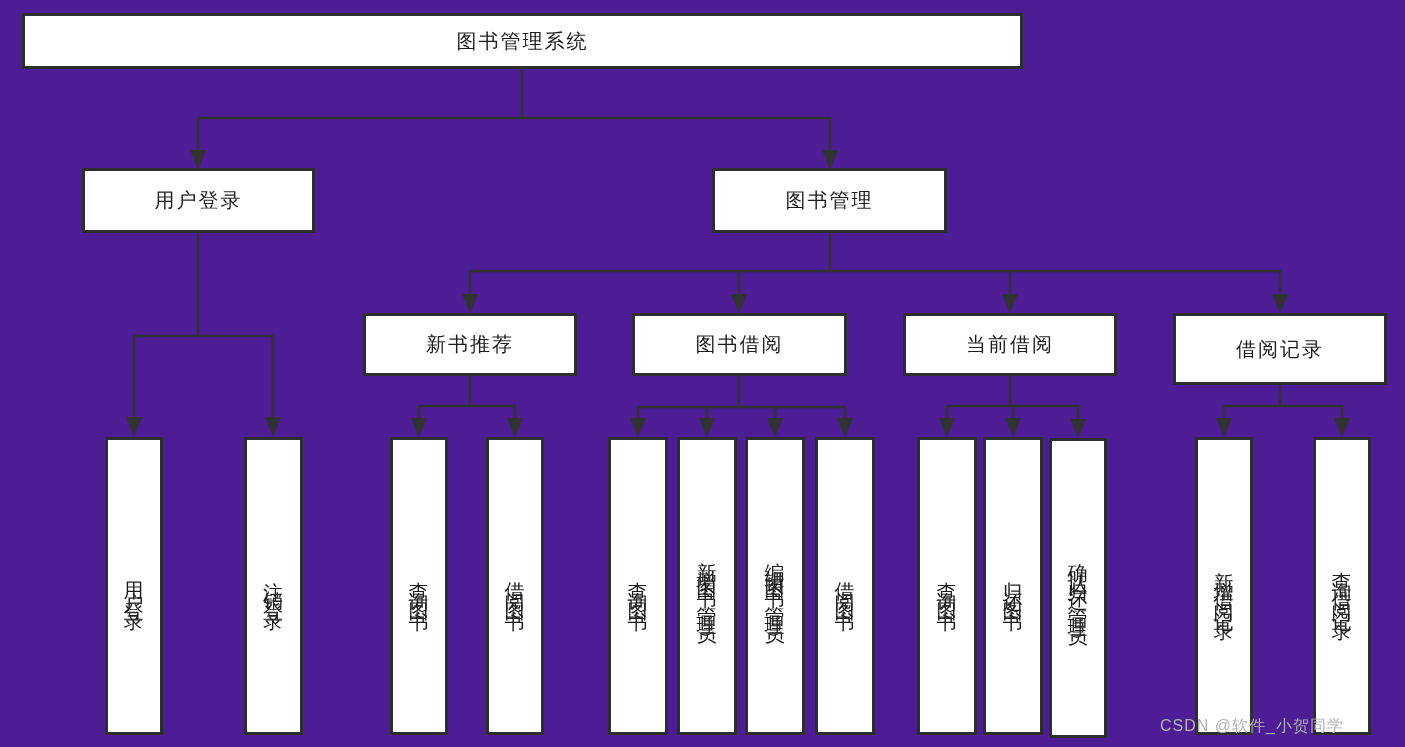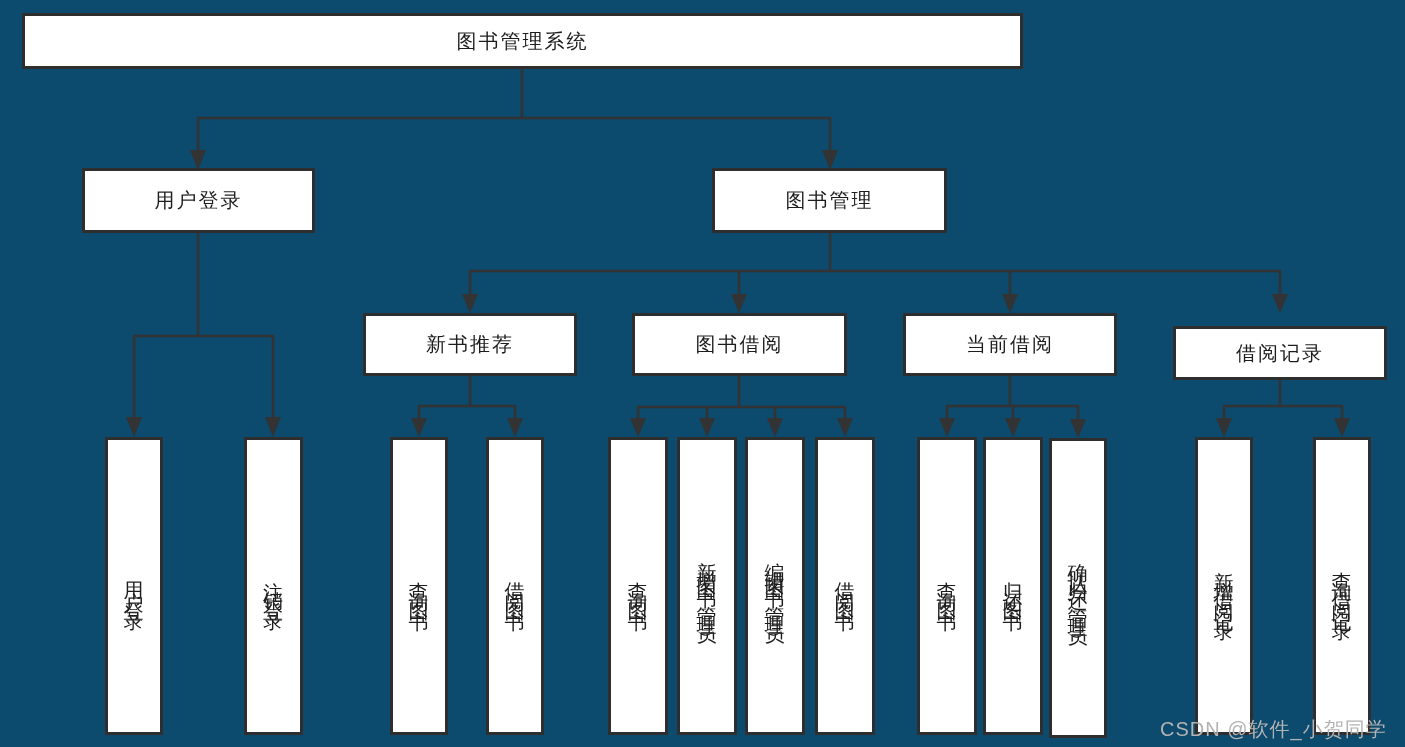--- a/index.html
+++ b/index.html
@@ -4,7 +4,7 @@
 <style>
   html,body { margin:0; padding:0; background:#ffffff; }
   .stage {
-    position:relative; width:1405px; height:747px; background:#0c4a6e;
+    position:relative; width:1405px; height:747px; background:#4c1d95;
     font-family:"Liberation Sans", sans-serif; overflow:hidden;
   }
   .connectors { position:absolute; left:0; top:0; z-index:0; }

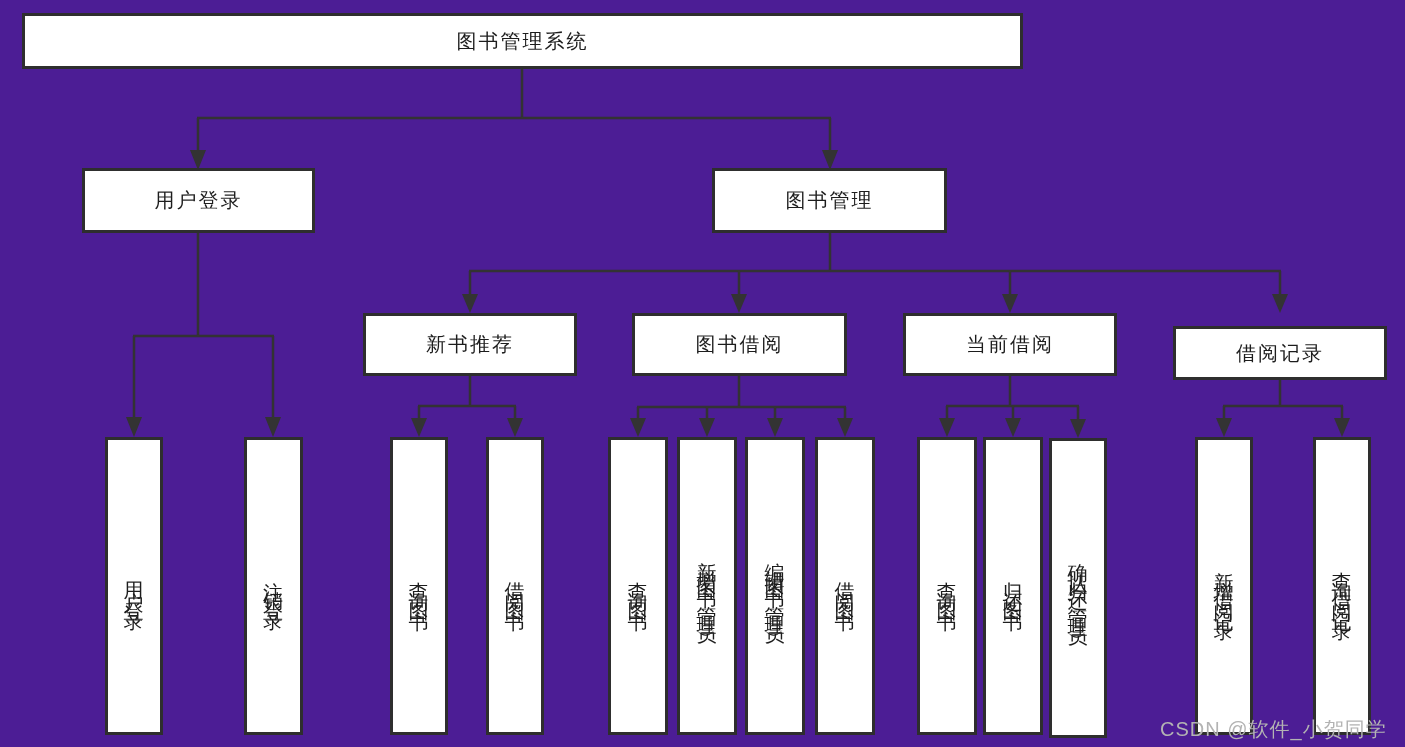--- a/index.html
+++ b/index.html
@@ -104,7 +104,7 @@
   <div class="box hbox" style="left:712px; top:168px; width:235px; height:65px;">图书管理</div>
   <div class="box hbox" style="left:632px; top:313px; width:215px; height:63px;">图书借阅</div>
   <div class="box hbox" style="left:903px; top:313px; width:214px; height:63px;">当前借阅</div>
-  <div class="box hbox" style="left:1173px; top:326px; width:214px; height:54px;">借阅记录</div>
+  <div class="box hbox" style="left:1173px; top:313px; width:214px; height:72px;">借阅记录</div>
 
   <div class="box vbox" style="left:105px; top:437px; width:58px; height:298px;">用户登录</div>
   <div class="box vbox" style="left:244px; top:437px; width:59px; height:298px;">注销登录</div>

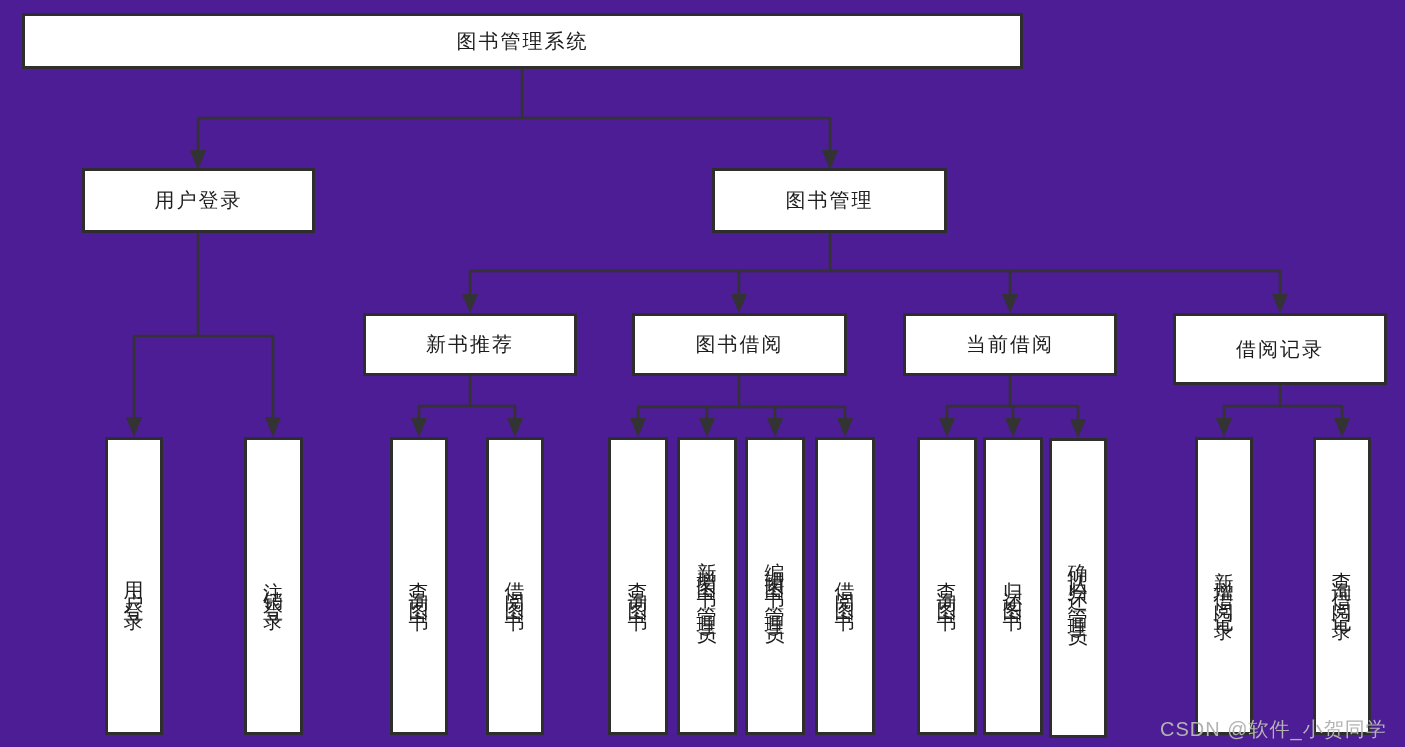--- a/index.html
+++ b/index.html
@@ -22,7 +22,7 @@
   }
   .watermark {
     position:absolute; left:1160px; top:716px; z-index:2;
-    font-size:20px; color:#b3b3b3; letter-spacing:1px; white-space:nowrap;
+    font-size:16px; color:#b3b3b3; letter-spacing:1px; white-space:nowrap;
   }
 </style>
 </head>

